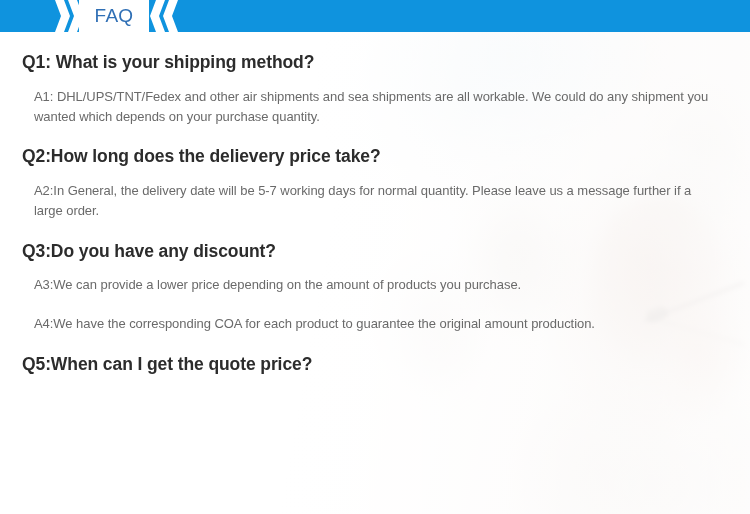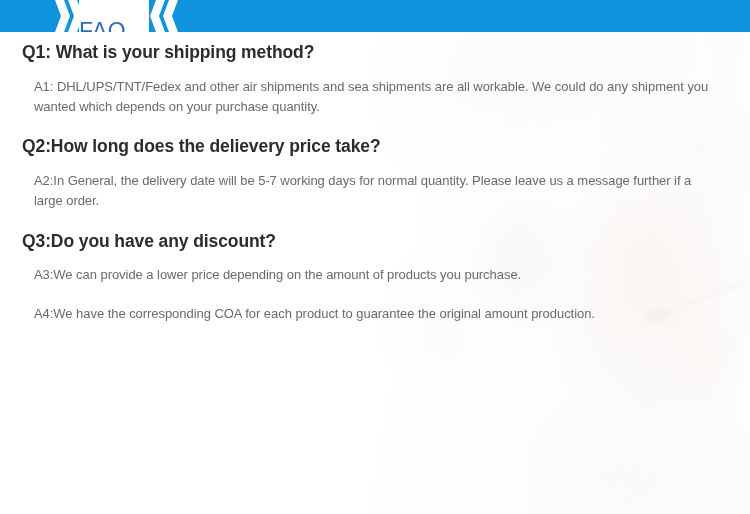--- a/index.html
+++ b/index.html
@@ -157,13 +157,13 @@
   #faq-header .faq-title {
     position: absolute;
     left: 79px;
-    top: 15px;
+    top: 0;
     width: 70px;
     height: 32px;
     line-height: 32px;
-    text-align: left;
+    text-align: center;
     color: #2f6fb5;
-    font-size: 23px;
+    font-size: 19px;
     font-weight: 400;
     letter-spacing: 0.3px;
     font-family: "Liberation Sans", sans-serif;

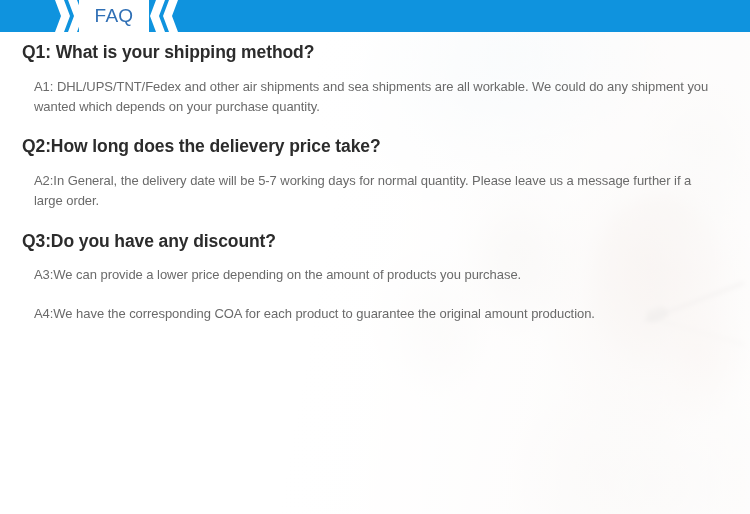--- a/index.html
+++ b/index.html
@@ -186,7 +186,7 @@
   #faq-body {
     position: relative;
     z-index: 4;
-    padding: 9px 20px 0 22px;
+    padding: 19px 20px 0 22px;
   }
   .faq-item { margin-bottom: 19px; }
   .faq-item:last-child { margin-bottom: 0; }

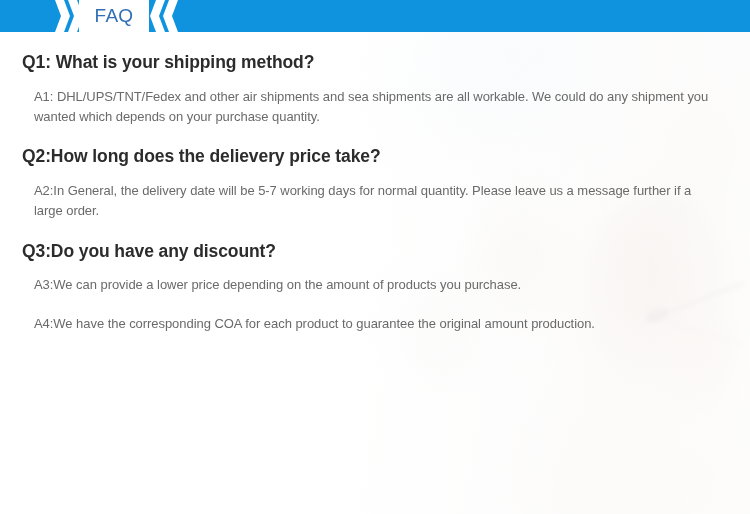--- a/index.html
+++ b/index.html
@@ -260,6 +260,7 @@
     </div>
 
     <div class="faq-item">
+      <p class="faq-question">Q5:When can I get the quote price?</p>
     </div>
 
   </div>

